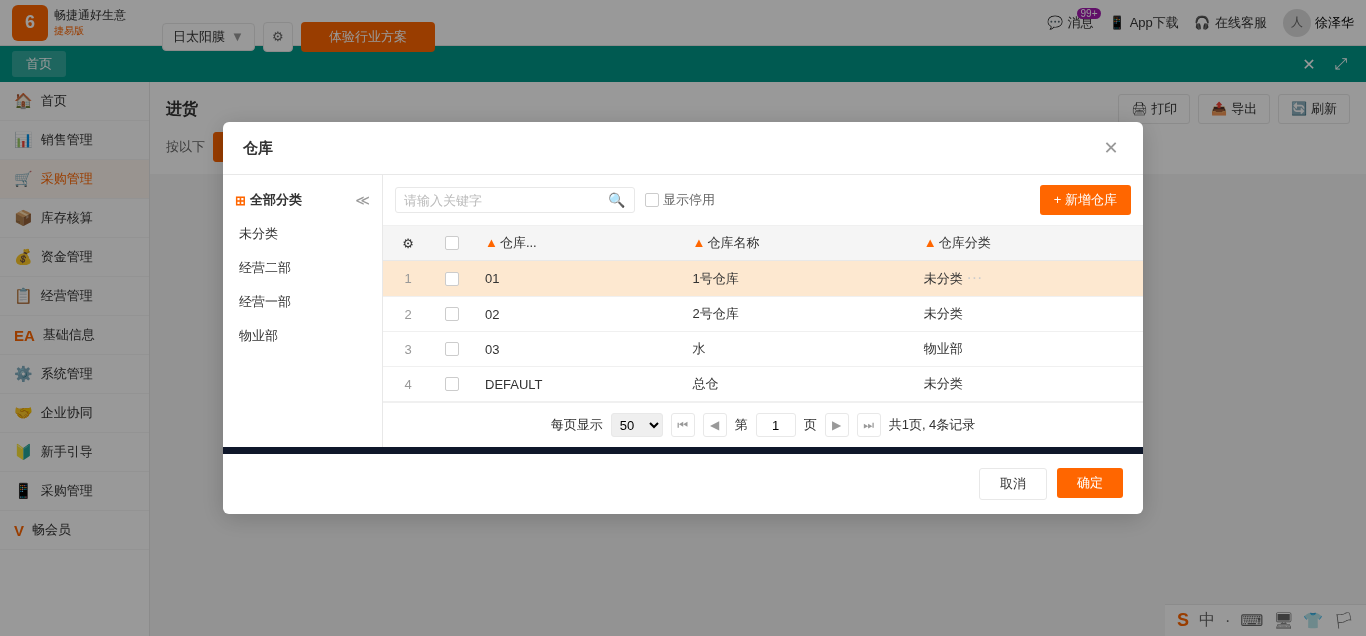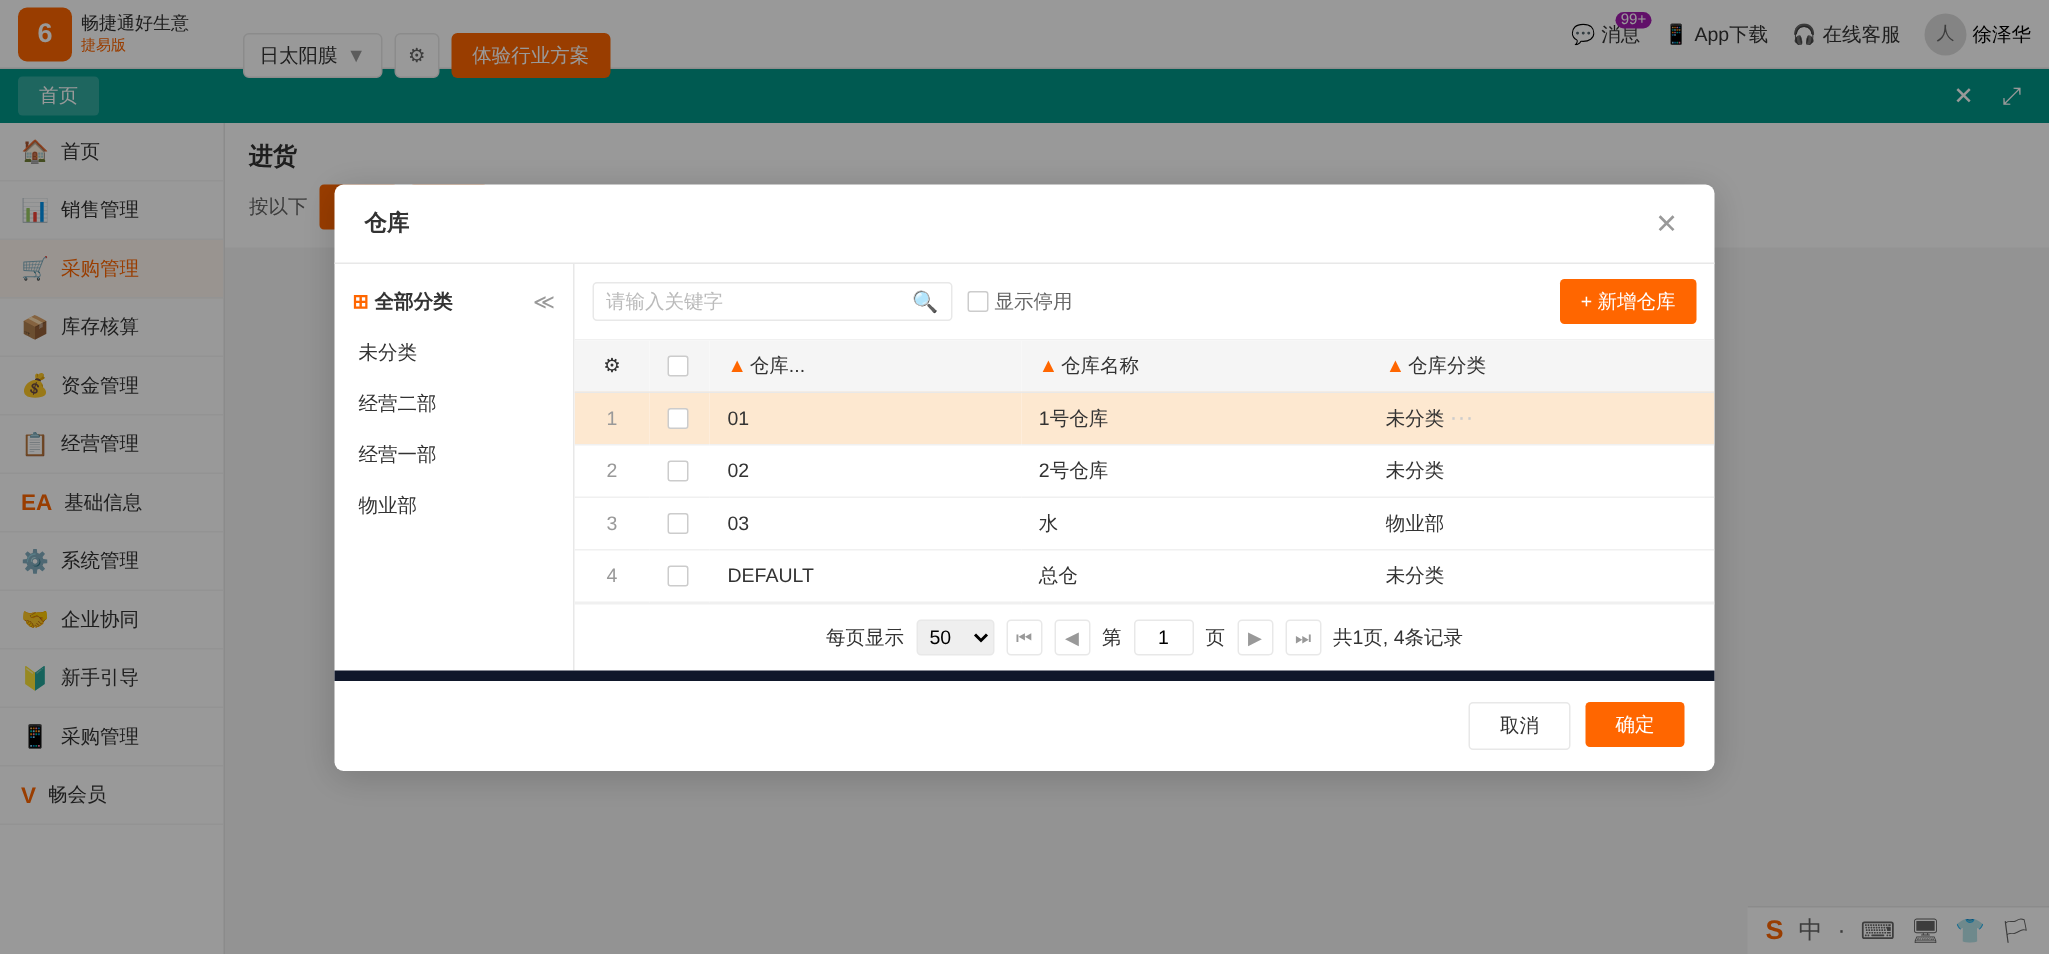--- a/index.html
+++ b/index.html
@@ -35,6 +35,7 @@
     .header-middle {
       flex: 1;
       display: flex;
+      align-items: center;
       gap: 8px;
       margin-top: 28px;
     }

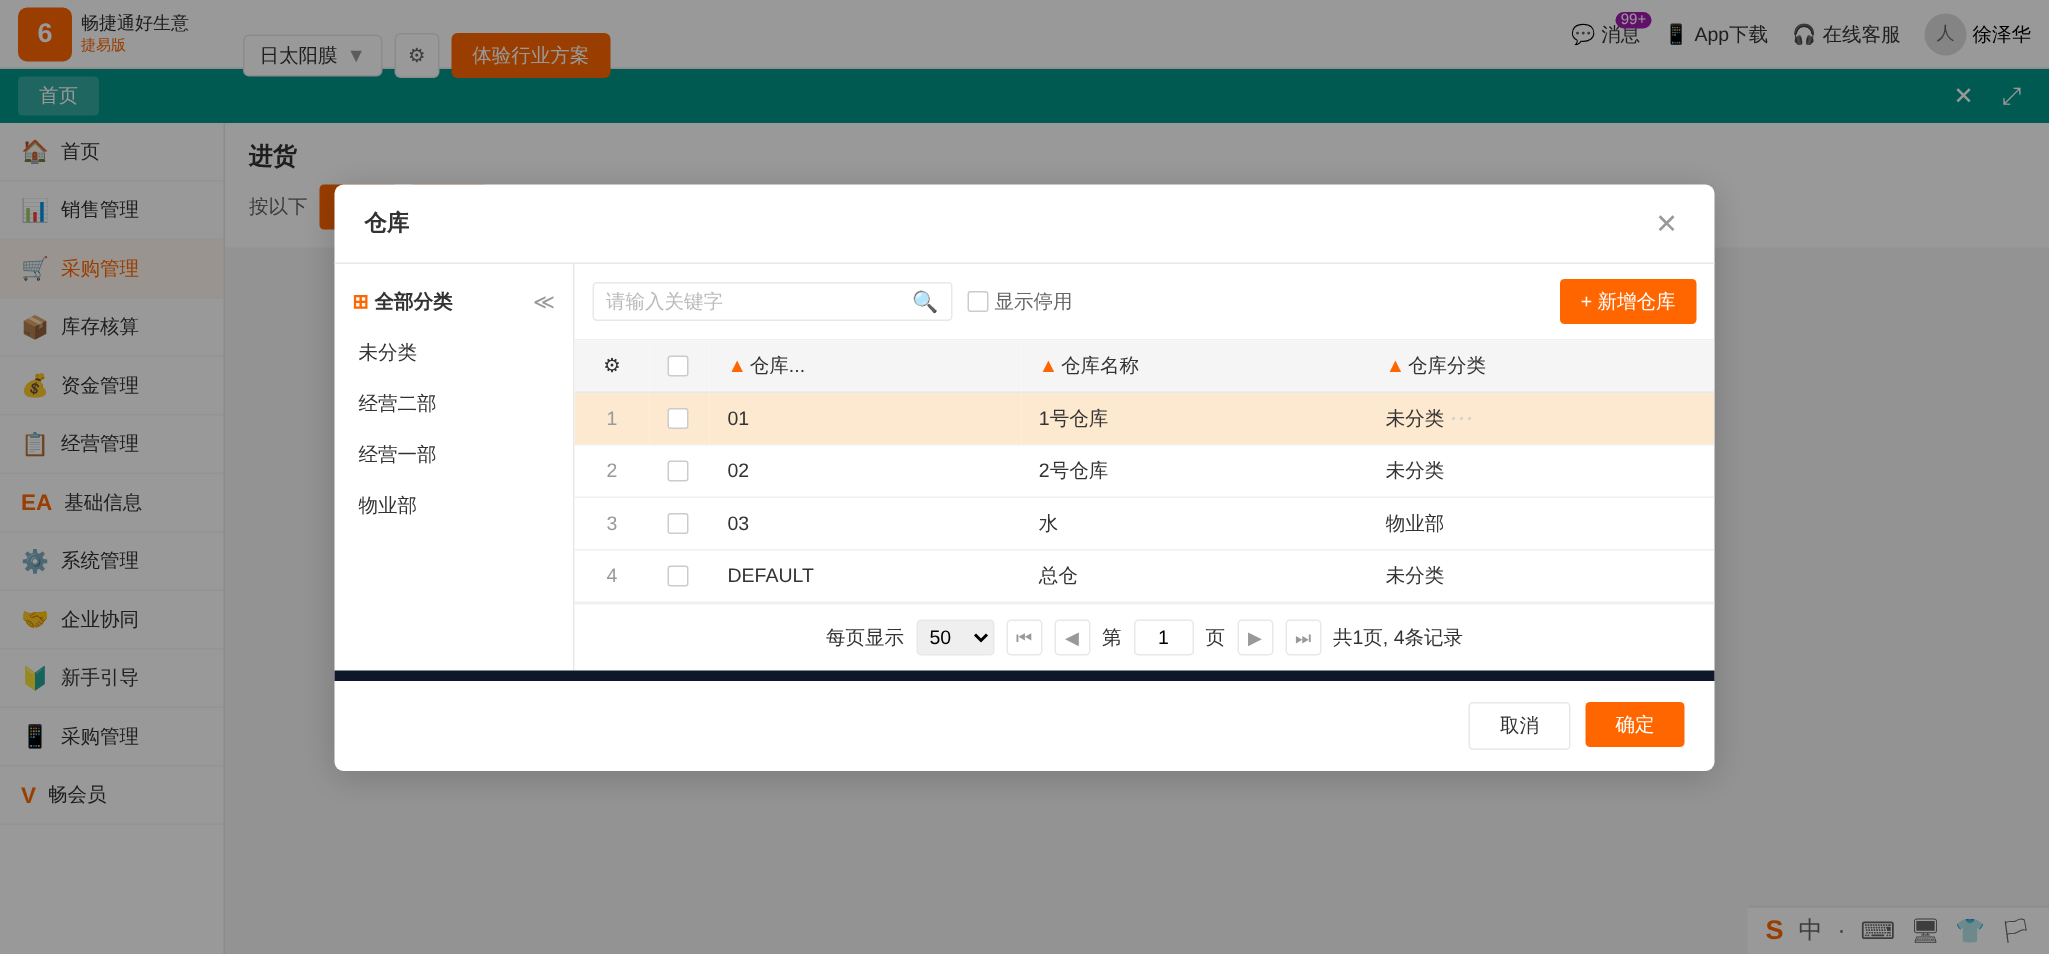--- a/index.html
+++ b/index.html
@@ -63,7 +63,7 @@
       color: #fff;
       border: none;
       border-radius: 4px;
-      padding: 6px 14px;
+      padding: 6px 28px;
       cursor: pointer;
       font-size: 13px;
     }

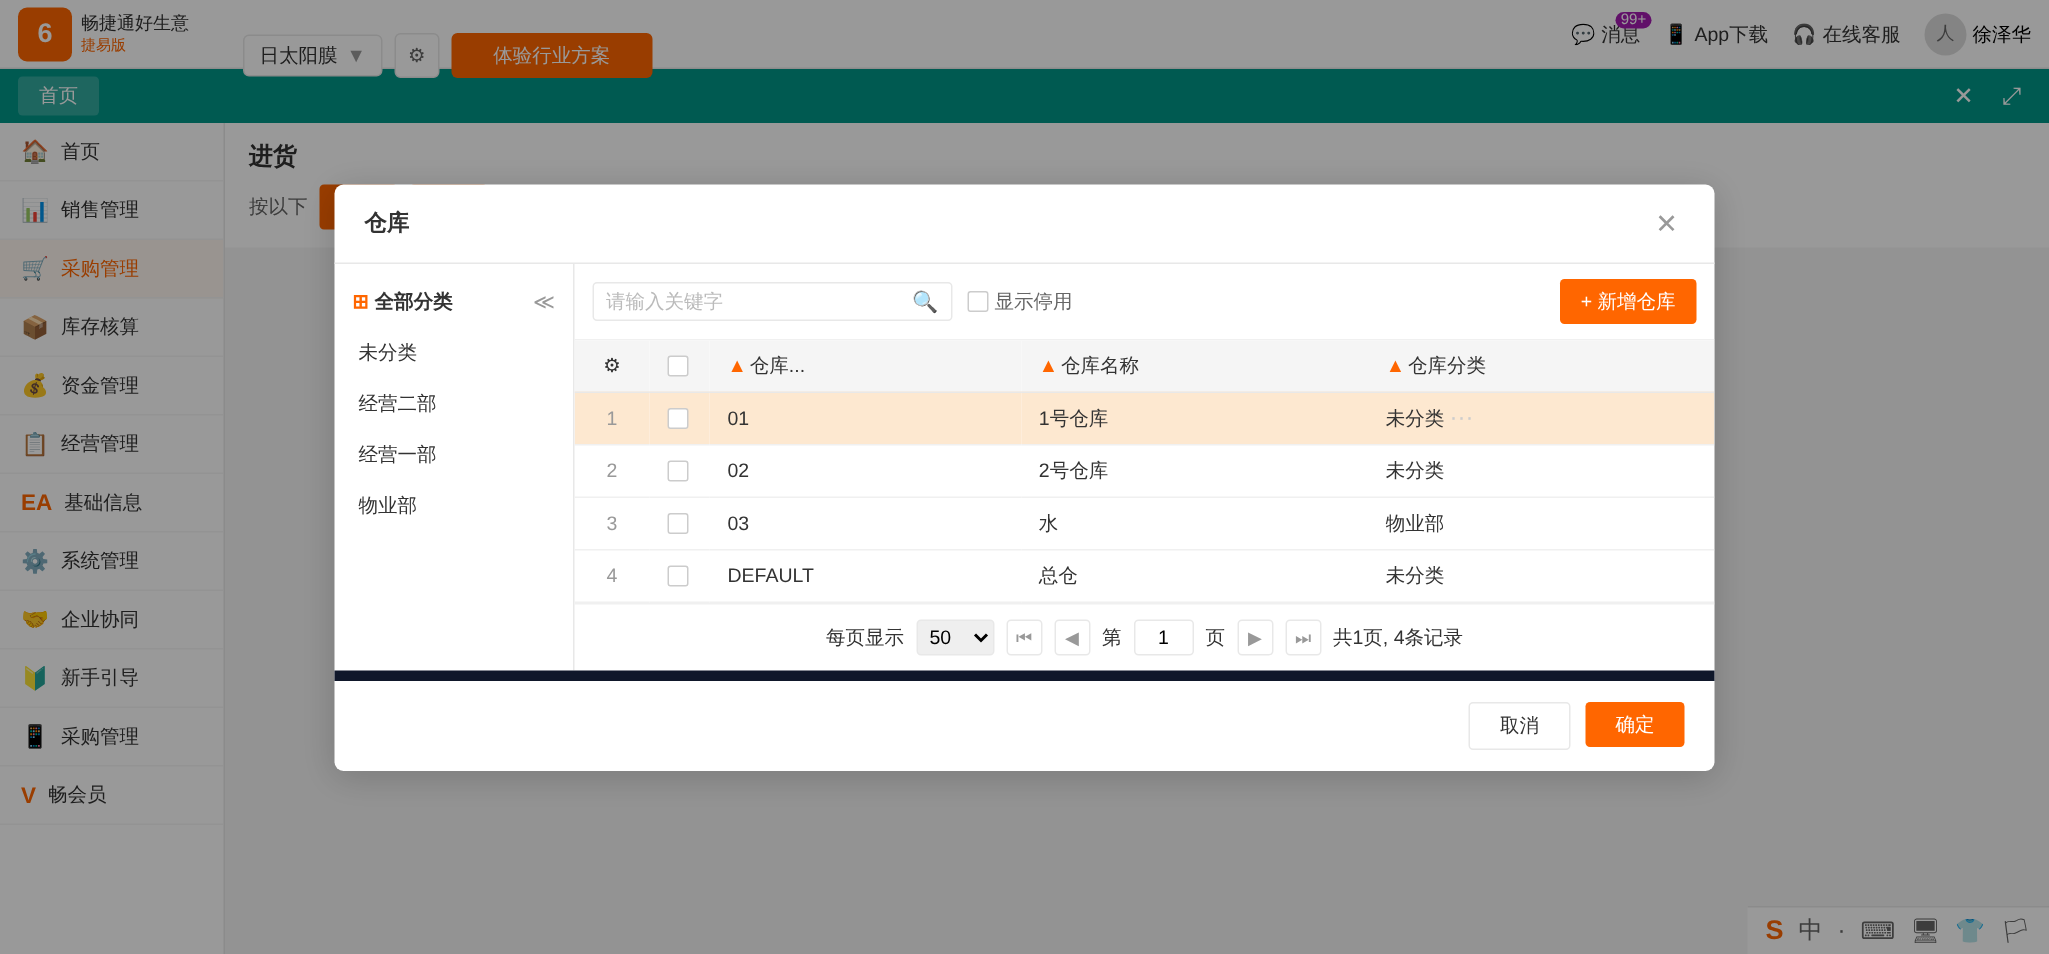--- a/index.html
+++ b/index.html
@@ -519,6 +519,11 @@
   <div class="page-header">
     <div class="page-title-row">
       <div class="page-title">进货</div>
+      <div style="display:flex;gap:8px;">
+        <button class="toolbar-btn">🖨 打印</button>
+        <button class="toolbar-btn">📤 导出</button>
+        <button class="toolbar-btn">🔄 刷新</button>
+      </div>
     </div>
     <div class="toolbar-row">
       <span class="filter-label">按以下</span>

